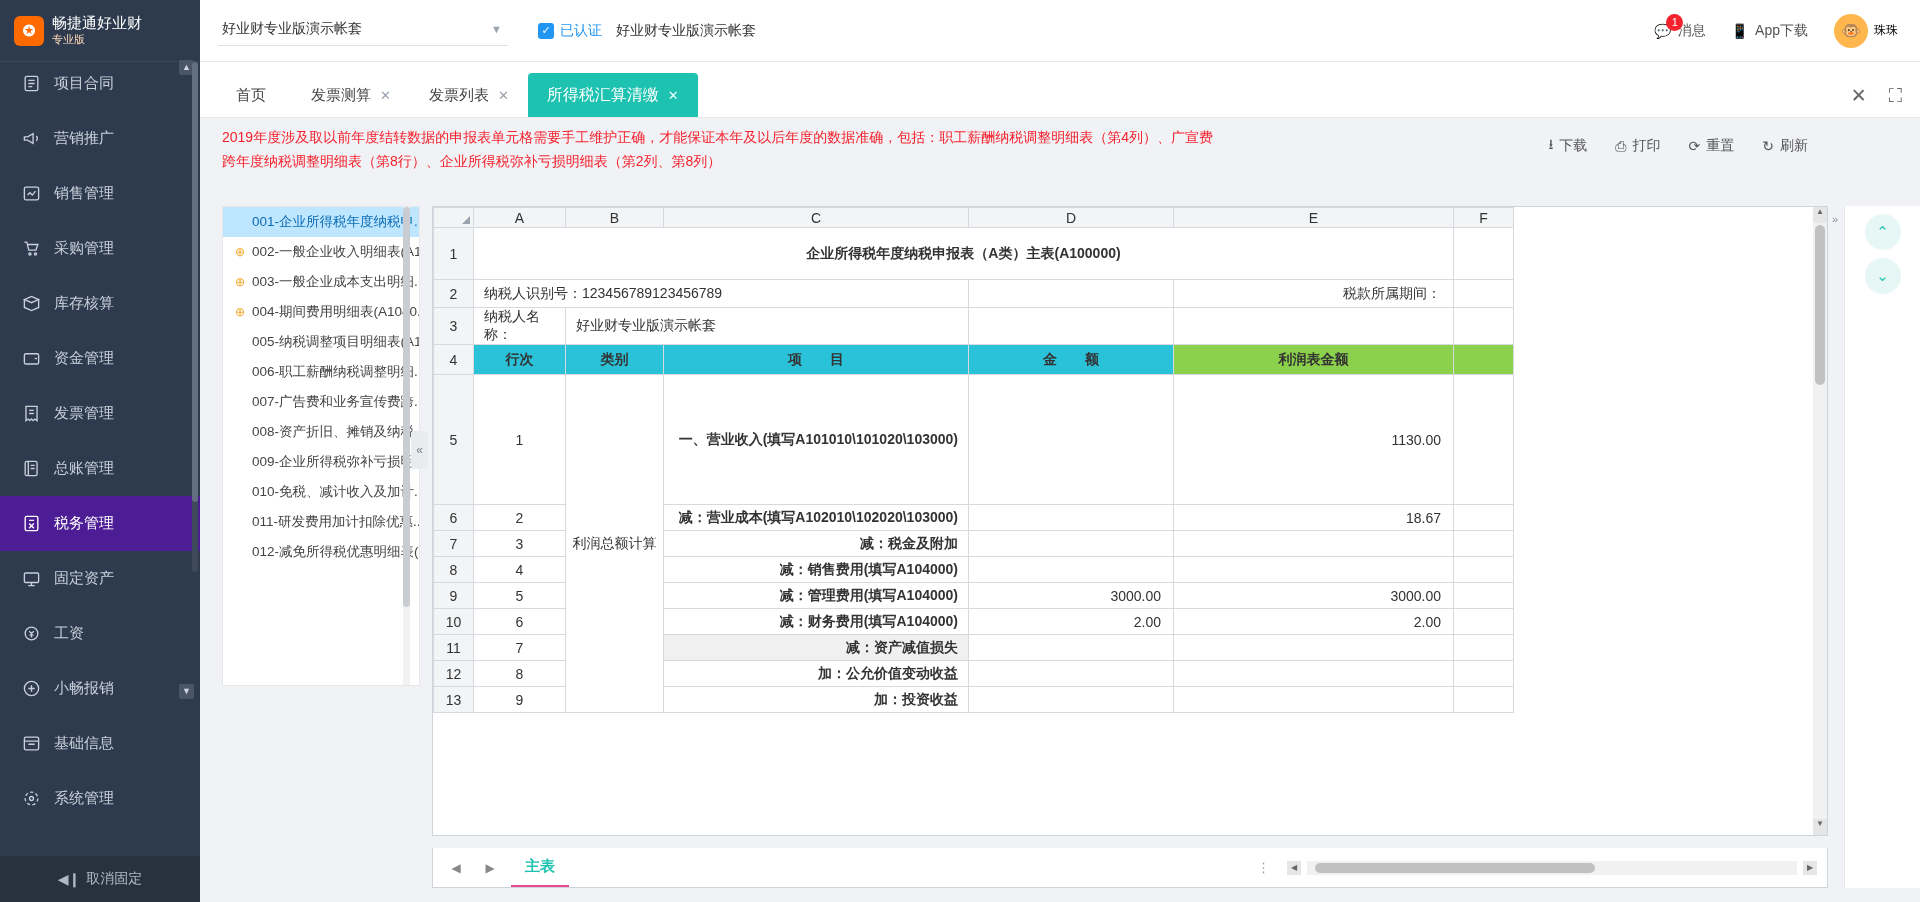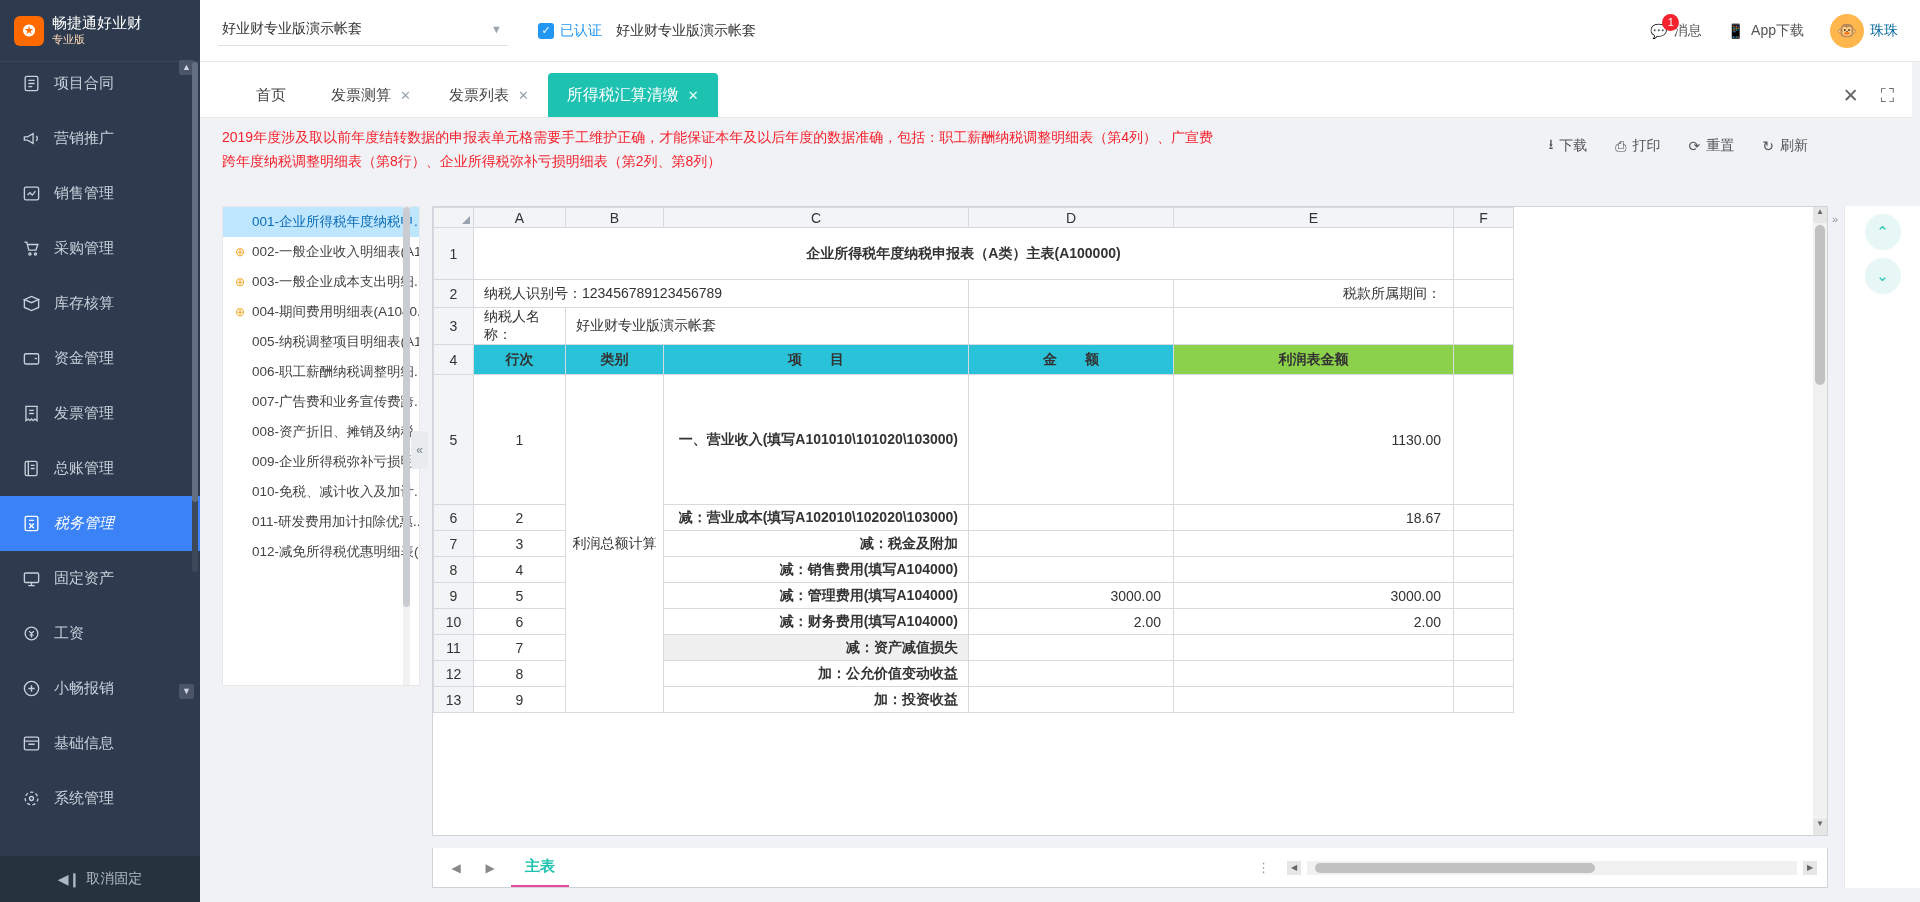--- a/index.html
+++ b/index.html
@@ -75,7 +75,7 @@
     width:34px;height:34px;border-radius:50%;background:#ffb74d;
     display:flex;align-items:center;justify-content:center;font-size:16px;
   }
-  .uname { font-size:14px; color:#0369a1; }
+  .uname { font-size:12px; color:#000000; }
 
   
   .tabbar {

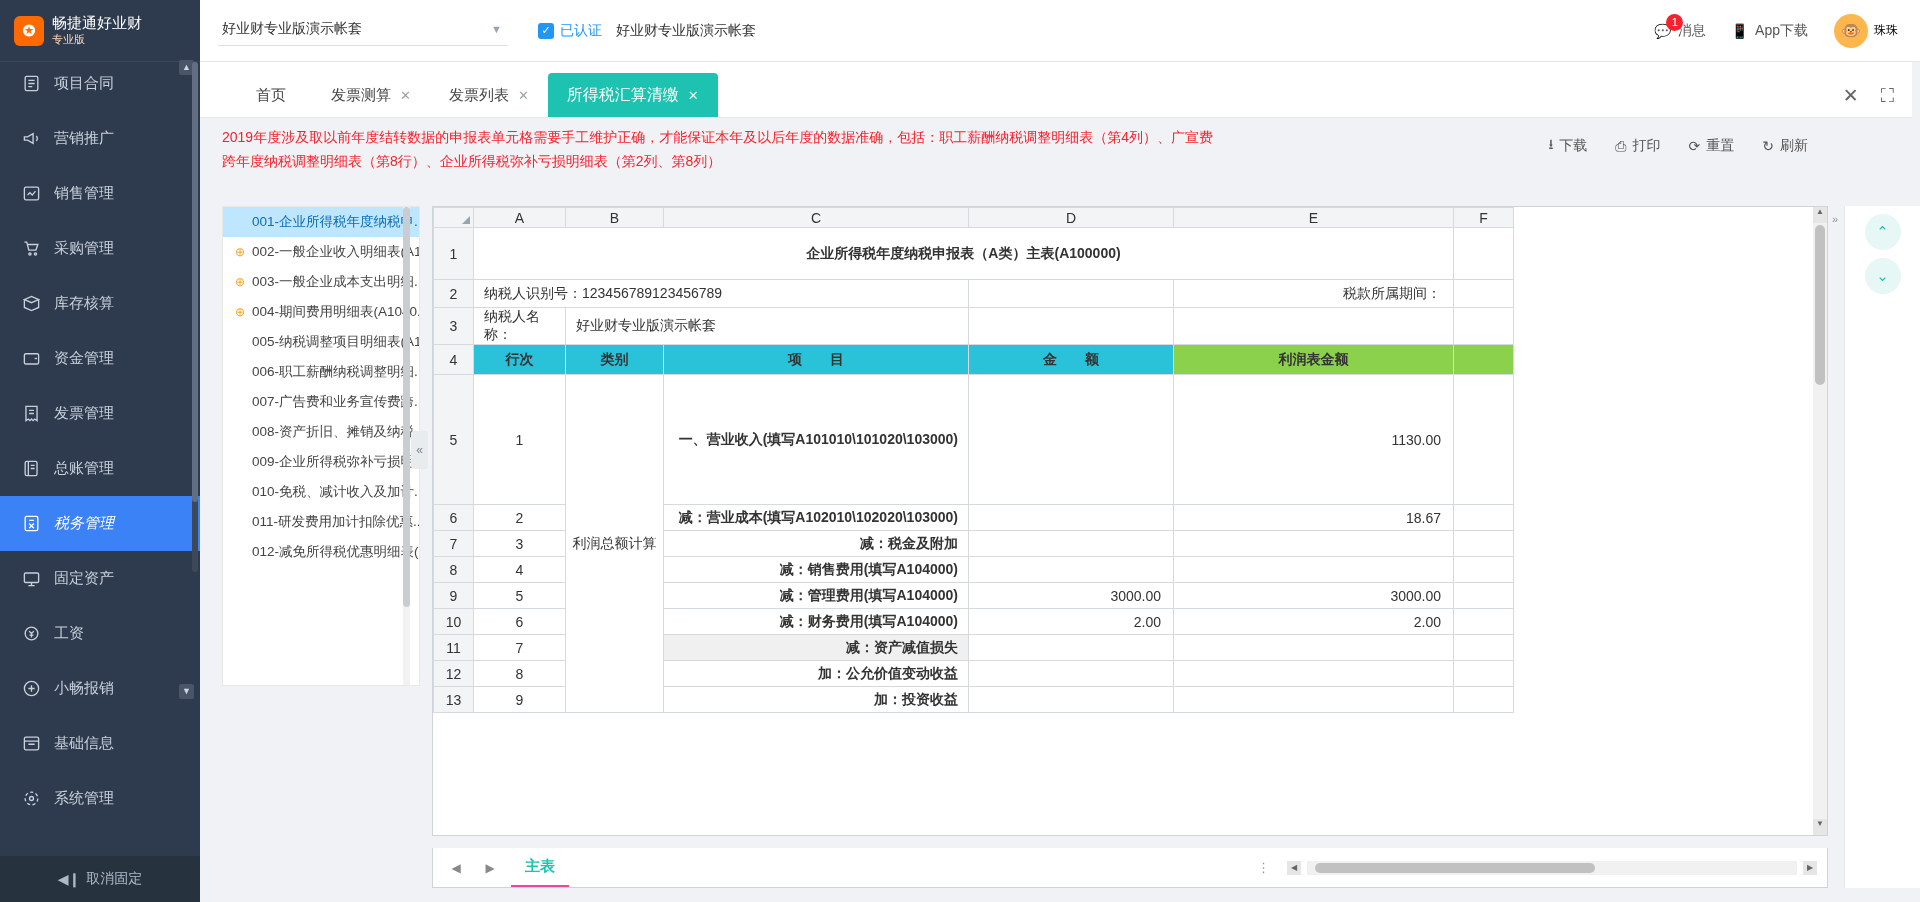--- a/index.html
+++ b/index.html
@@ -79,8 +79,8 @@
 
   
   .tabbar {
-    position:absolute; left:200px; top:62px; right:8px; height:56px; background:#fff;
-    display:flex; align-items:flex-end; border-bottom:1px solid #e8e8e8;padding-left:20px;
+    position:absolute; left:200px; top:62px; right:0; height:56px; background:#fff;
+    display:flex; align-items:flex-end; border-bottom:1px solid #e8e8e8;
   }
   .tab {
     height:44px; display:flex; align-items:center; gap:9px; padding:0 19px;

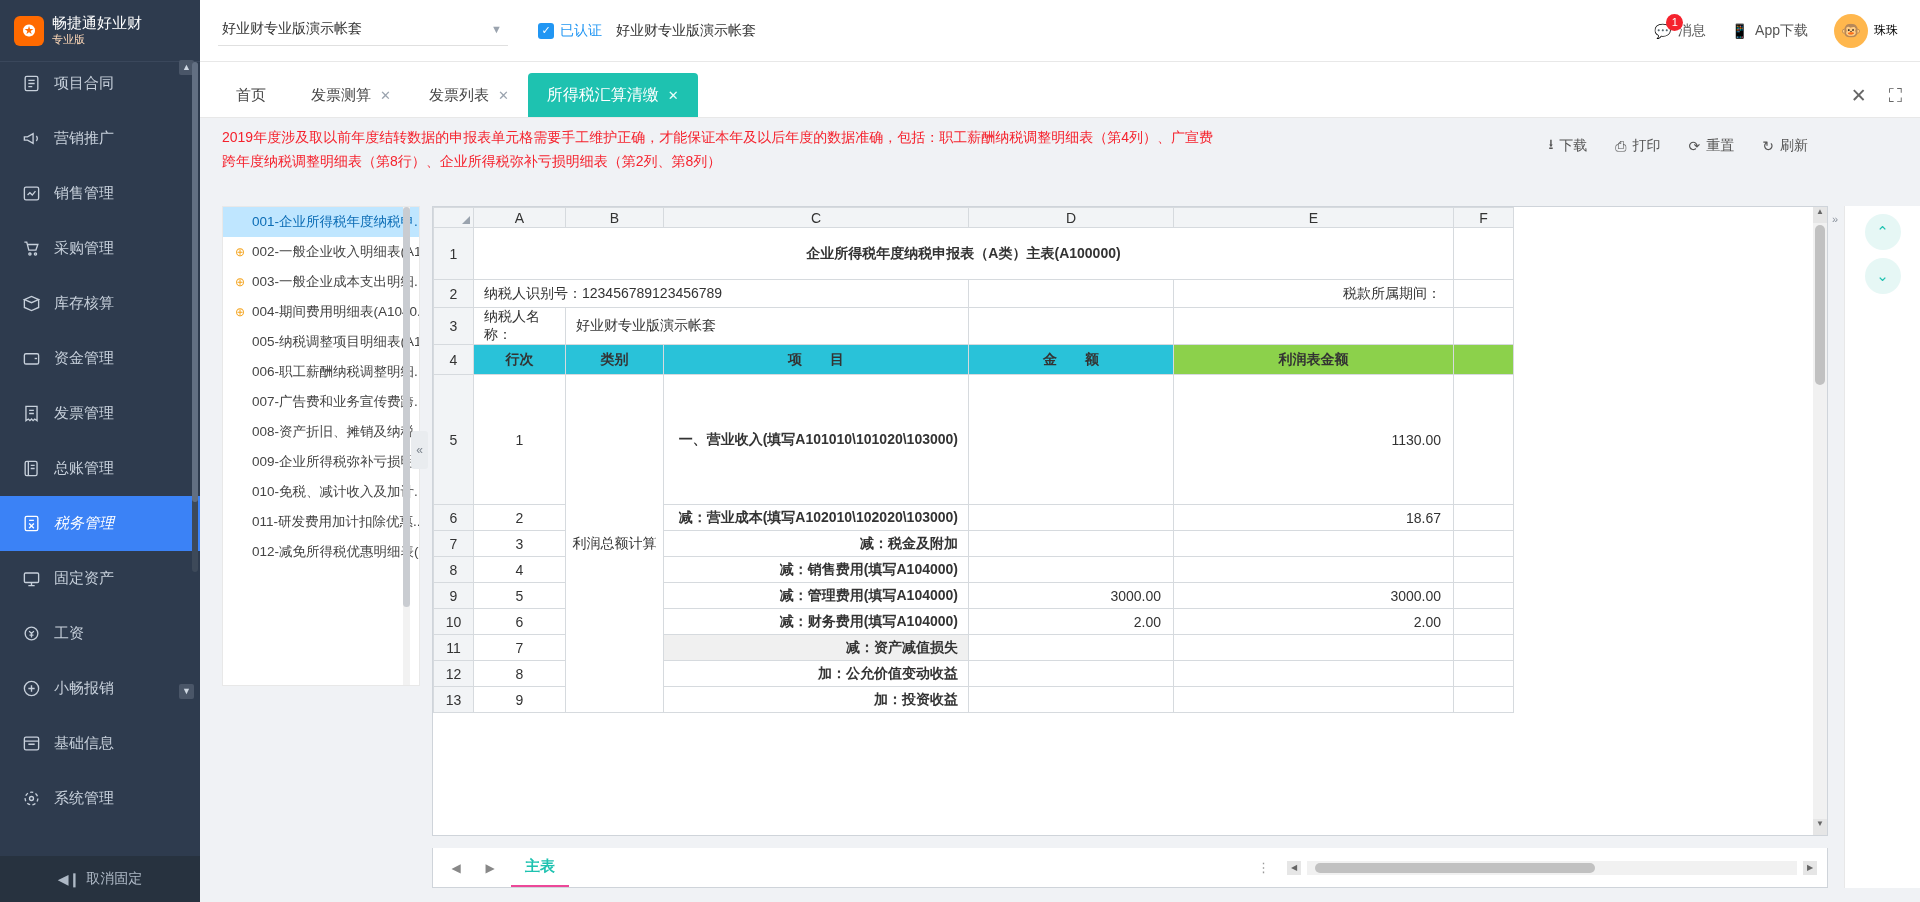--- a/index.html
+++ b/index.html
@@ -31,7 +31,7 @@
     height:55px; display:flex; align-items:center; gap:13px; padding-left:22px;
     font-size:15px; color:#c7d0db; cursor:pointer;
   }
-  .menu-item.active { background:#3b82f6; color:#fff;font-style:italic; }
+  .menu-item.active { background:#4c1d95; color:#fff; }
   .menu-item .mi { width:19px; height:19px; display:inline-block; flex:0 0 19px; }
   .mi svg { width:19px; height:19px; display:block; }
   .scroll-arrow {

